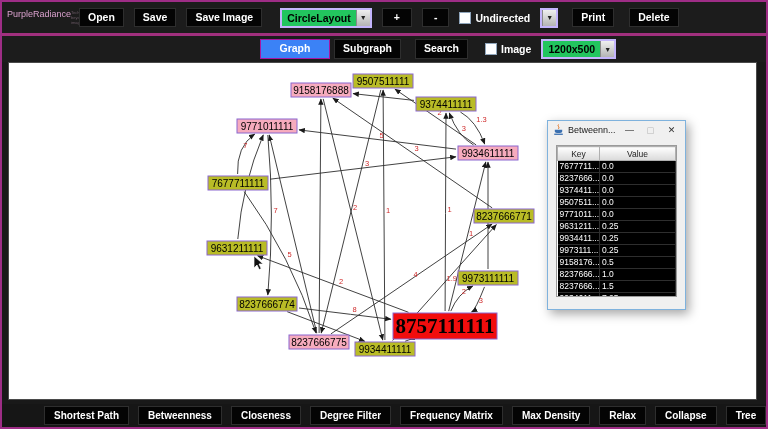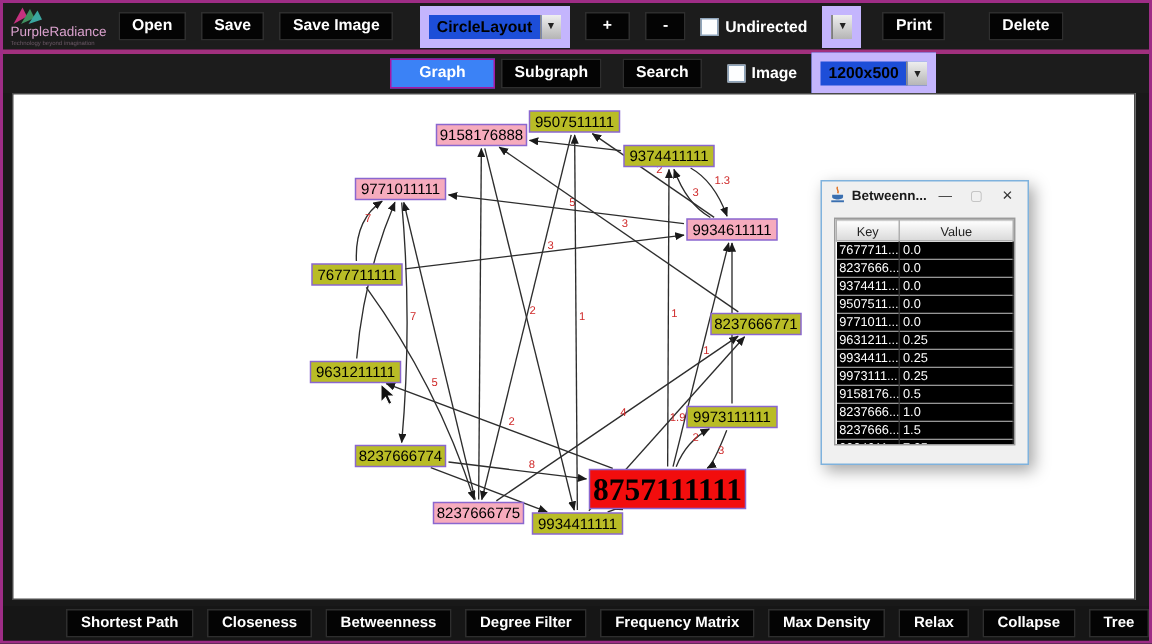--- a/index.html
+++ b/index.html
@@ -9,7 +9,7 @@
   
   .toolbar-top{position:absolute;left:0;top:0;right:0;height:31px;display:flex;align-items:center;gap:10px;background:#1c1c1c;padding-left:5px;}
   .btn{background:#040404;color:#fff;font-weight:bold;font-size:10.5px;border:1px solid #2e2e2e;padding:3px 8px;white-space:nowrap;font-family:inherit;cursor:default;line-height:1.1;}
-  .logo{display:flex;flex-direction:column;align-items:flex-start;width:62px;flex:none;}
+  .logo{display:flex;flex-direction:row;align-items:flex-start;width:62px;flex:none;}
   .logo-name{color:#d9a0cc;font-size:9px;line-height:9px;}
   .logo-tag{color:#6b5a66;font-size:4px;line-height:5px;}
   .combo{display:flex;align-items:stretch;border:6px solid #c4b5fd;background:#1d4ed8;height:16px;flex:none;justify-content:flex-end;}

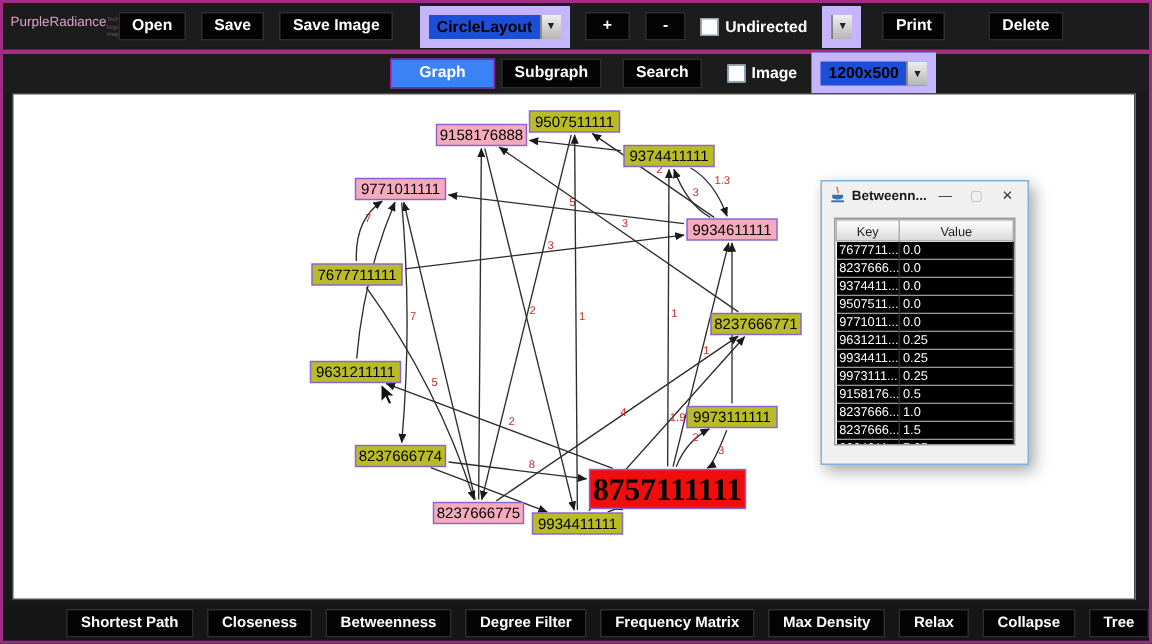--- a/index.html
+++ b/index.html
@@ -12,7 +12,7 @@
   .logo{display:flex;flex-direction:row;align-items:flex-start;width:62px;flex:none;}
   .logo-name{color:#d9a0cc;font-size:9px;line-height:9px;}
   .logo-tag{color:#6b5a66;font-size:4px;line-height:5px;}
-  .combo{display:flex;align-items:stretch;border:6px solid #c4b5fd;background:#1d4ed8;height:16px;flex:none;justify-content:flex-end;}
+  .combo{display:flex;align-items:stretch;border:2px solid #c4b5fd;background:#22c55e;height:16px;flex:none;justify-content:flex-end;}
   .combo .val{padding:0 5px;font-size:10.5px;font-weight:bold;color:#000;display:flex;align-items:center;white-space:nowrap;}
   .combo .arr{width:13px;background:linear-gradient(#efefef,#b5b5b5);display:flex;align-items:center;justify-content:center;font-size:7px;color:#222;border-left:1px solid #8a8a8a;}
   .check{display:flex;align-items:center;gap:4px;color:#fff;font-weight:bold;font-size:10.5px;flex:none;text-align:right;}

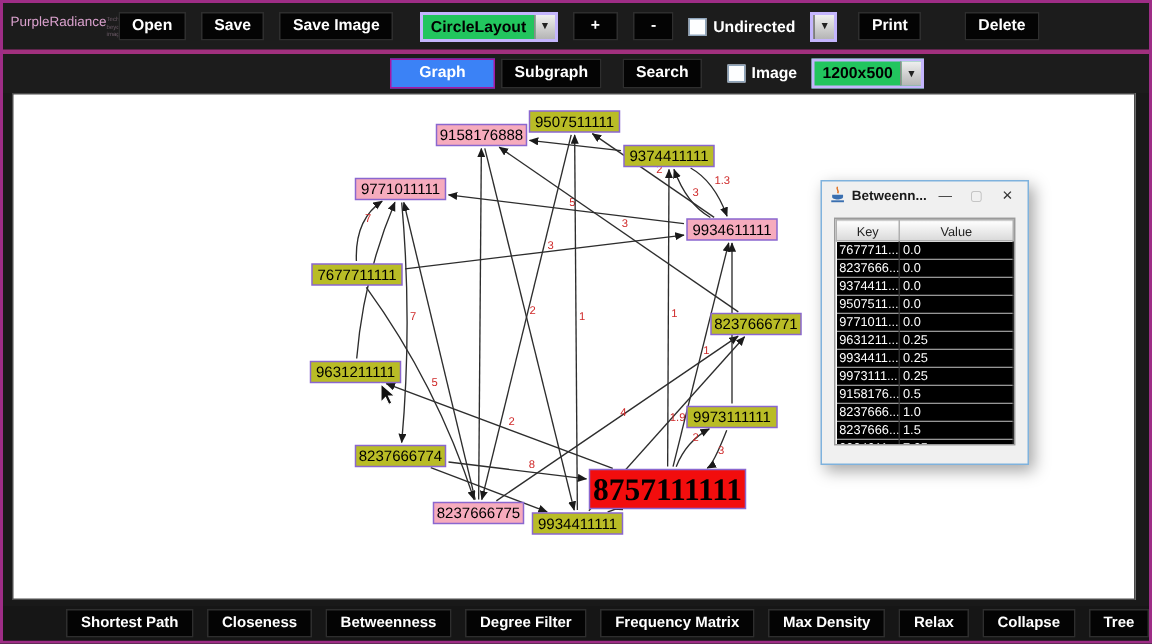--- a/index.html
+++ b/index.html
@@ -84,7 +84,7 @@
       <span class="arr">▼</span>
     </div>
     <button class="btn" style="margin-left:4px;">Print</button>
-    <button class="btn" style="margin-left:19px;">Delete</button>
+    <button class="btn" style="margin-left:5px;">Delete</button>
 
   </div>
 

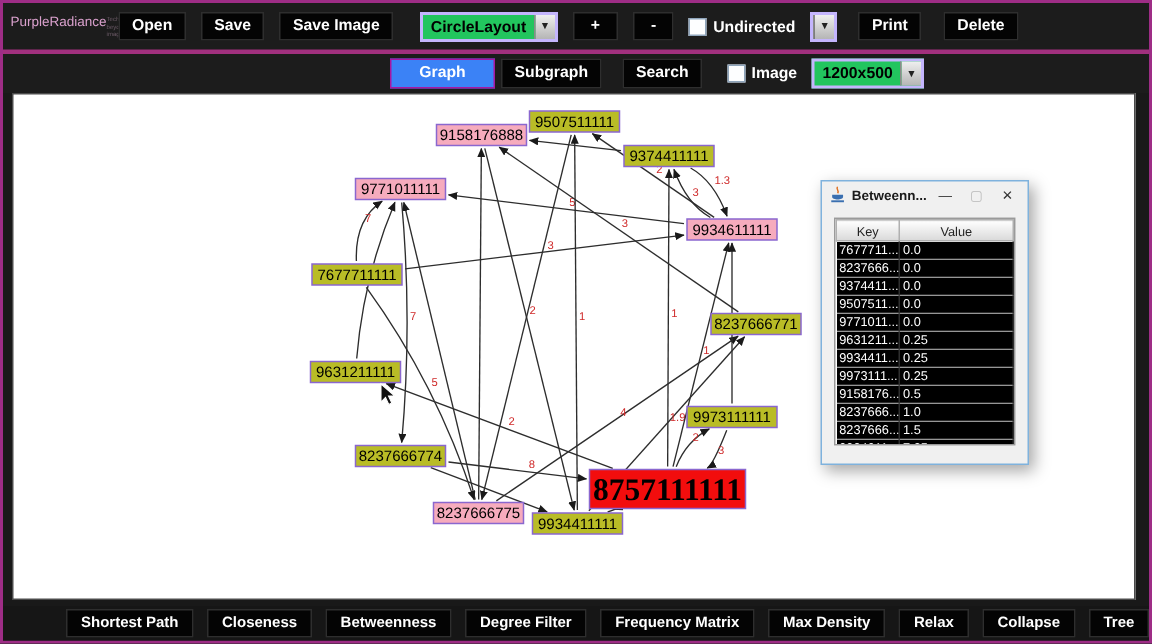--- a/index.html
+++ b/index.html
@@ -38,7 +38,7 @@
   
   .bwindow{position:absolute;left:538px;top:57px;width:137px;height:188px;background:#f0f0f0;border:1px solid #7fb2dd;box-shadow:3px 4px 10px rgba(0,0,0,0.35);}
   .titlebar{height:18px;display:flex;align-items:center;padding:0 5px;gap:4px;}
-  .wtitle{font-size:9px;color:#1a1a1a;font-weight:bold;}
+  .wtitle{font-size:9px;color:#1a1a1a;}
   .wbtn{width:17px;text-align:center;font-size:9px;color:#333;}
   .wbtn.max{color:#b8b8b8;}
   .wbtn.min{margin-left:auto;}

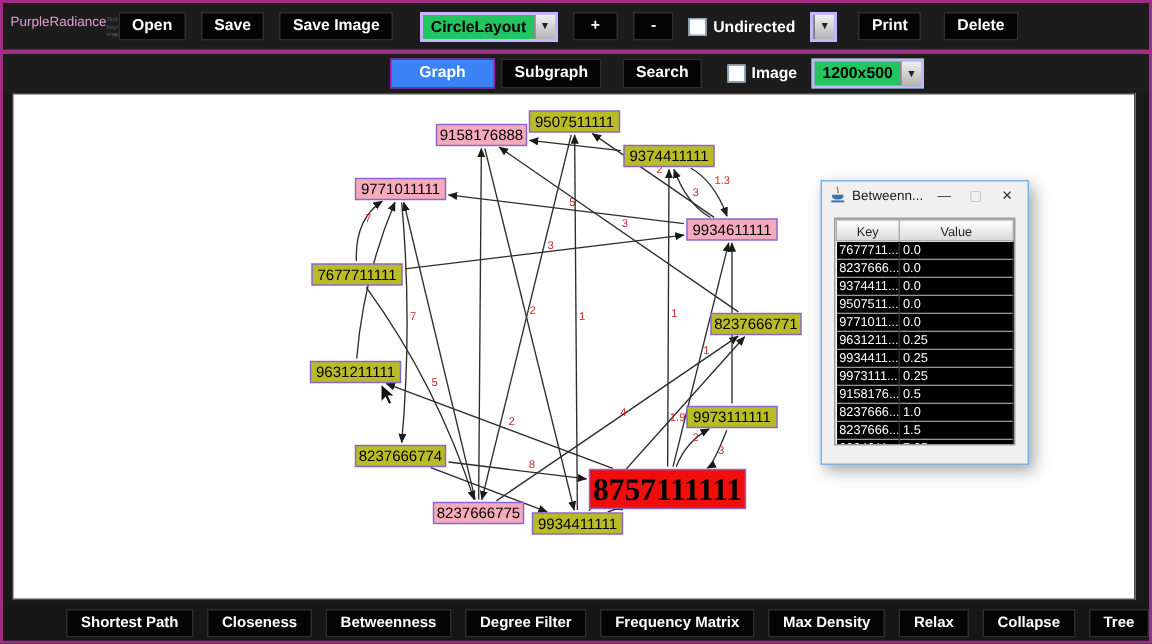--- a/index.html
+++ b/index.html
@@ -271,8 +271,8 @@
 
   <div class="toolbar-bottom" id="bottom-toolbar">
       <button class="btn">Shortest Path</button>
+      <button class="btn">Betweenness</button>
       <button class="btn">Closeness</button>
-      <button class="btn">Betweenness</button>
       <button class="btn">Degree Filter</button>
       <button class="btn">Frequency Matrix</button>
       <button class="btn">Max Density</button>

